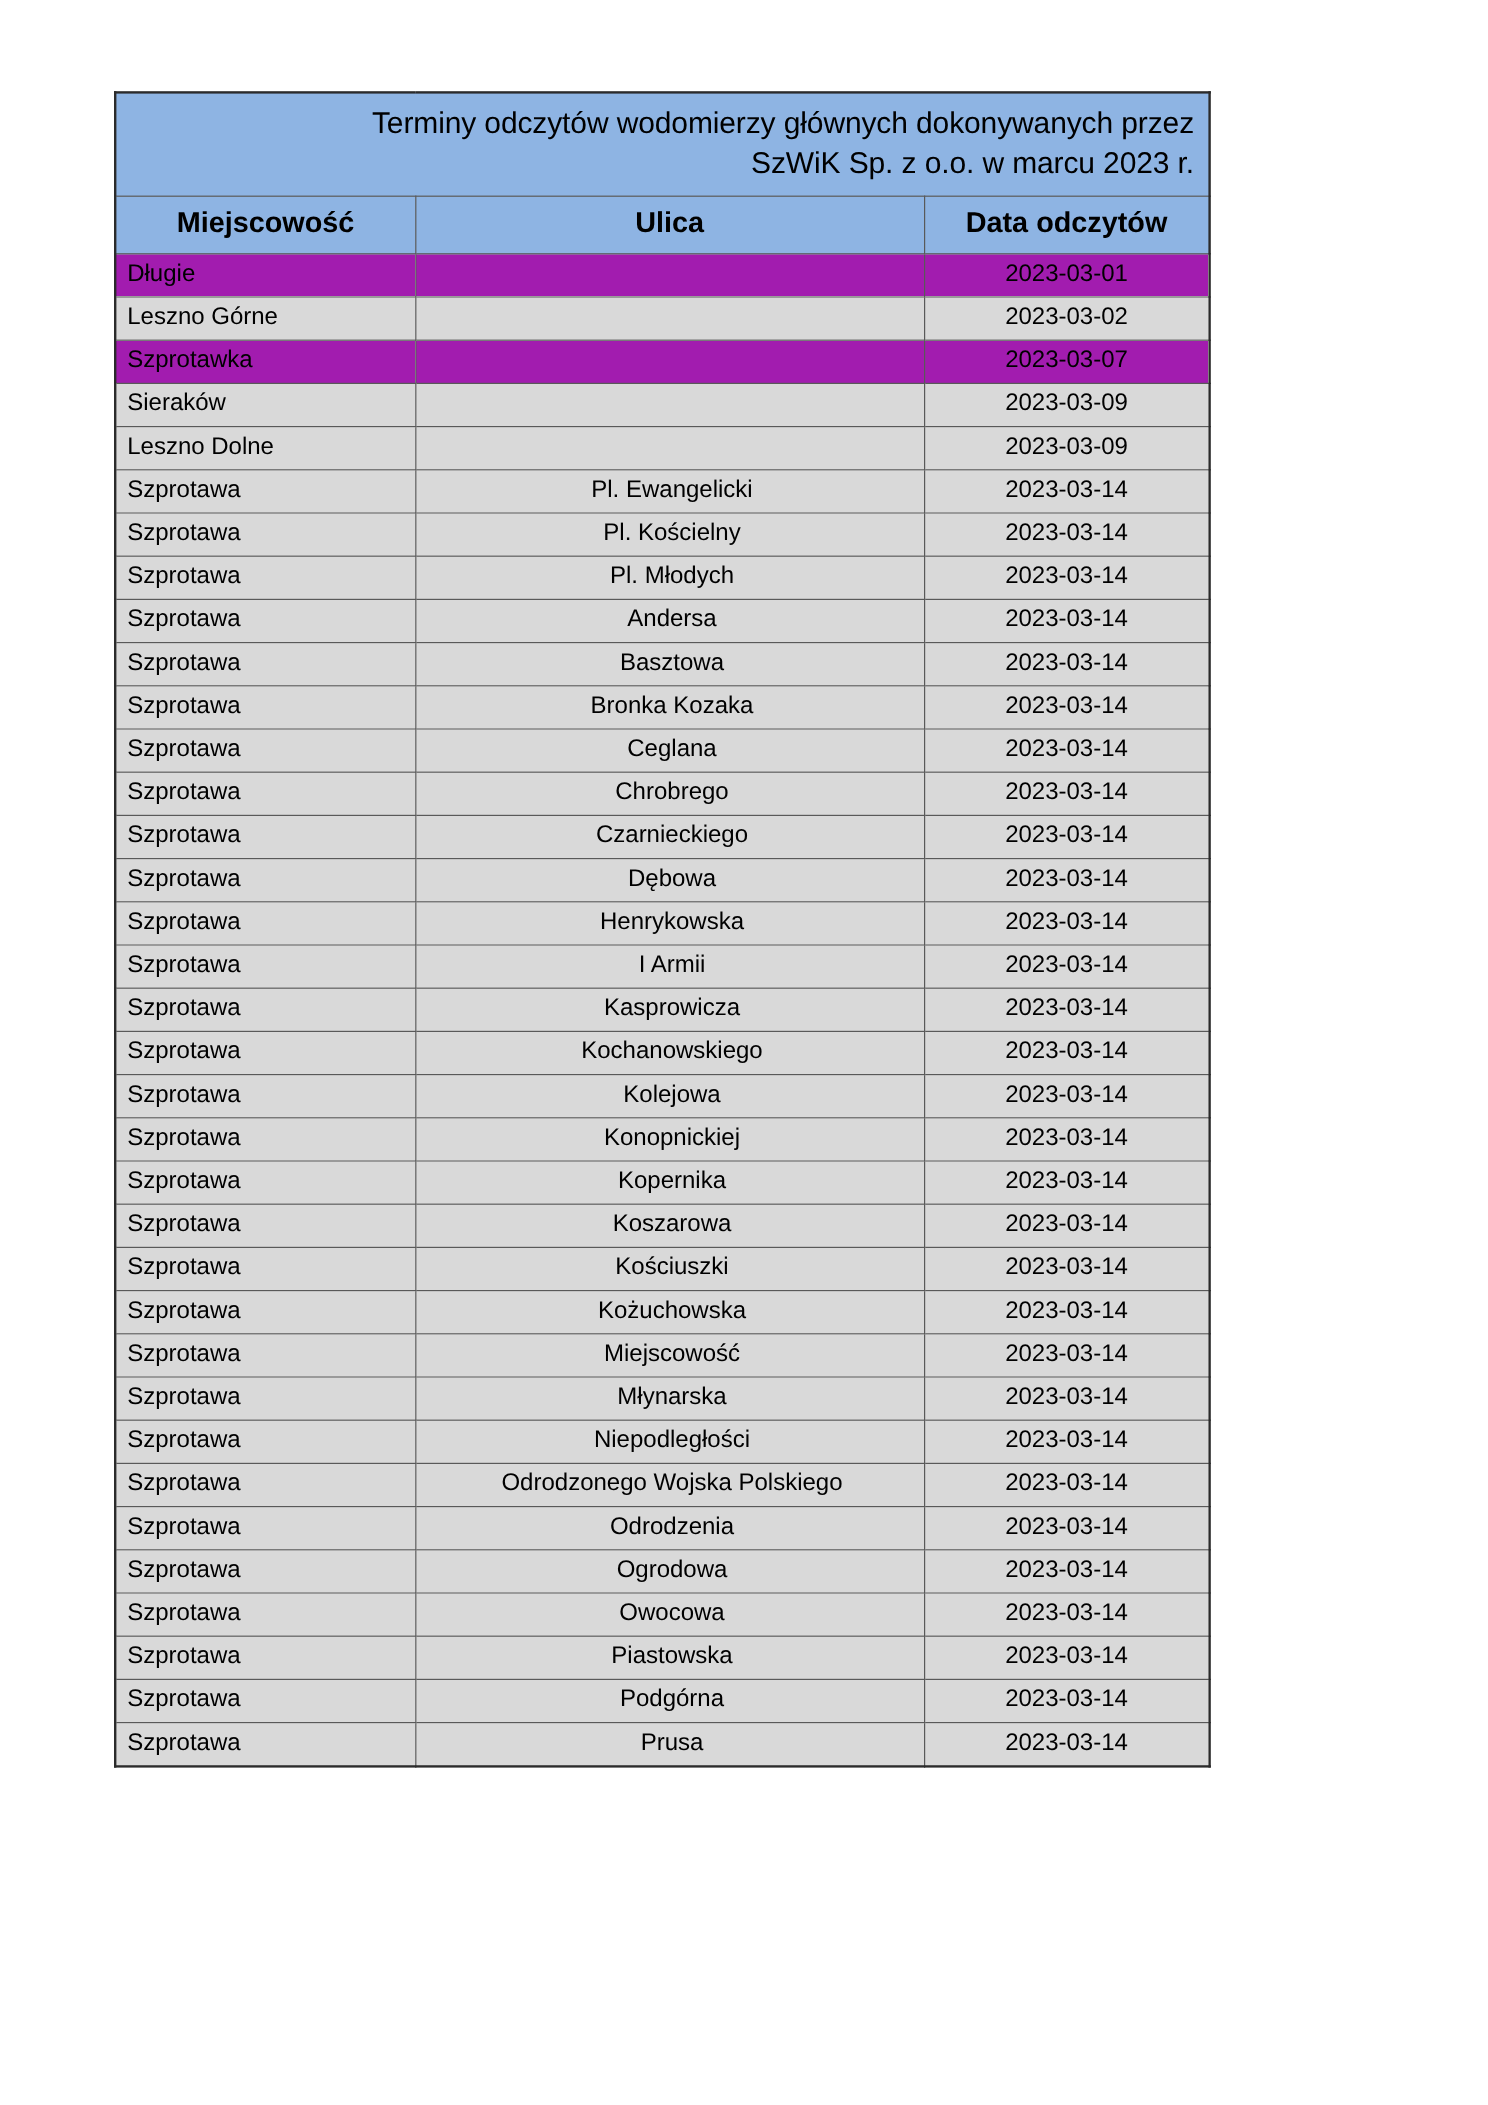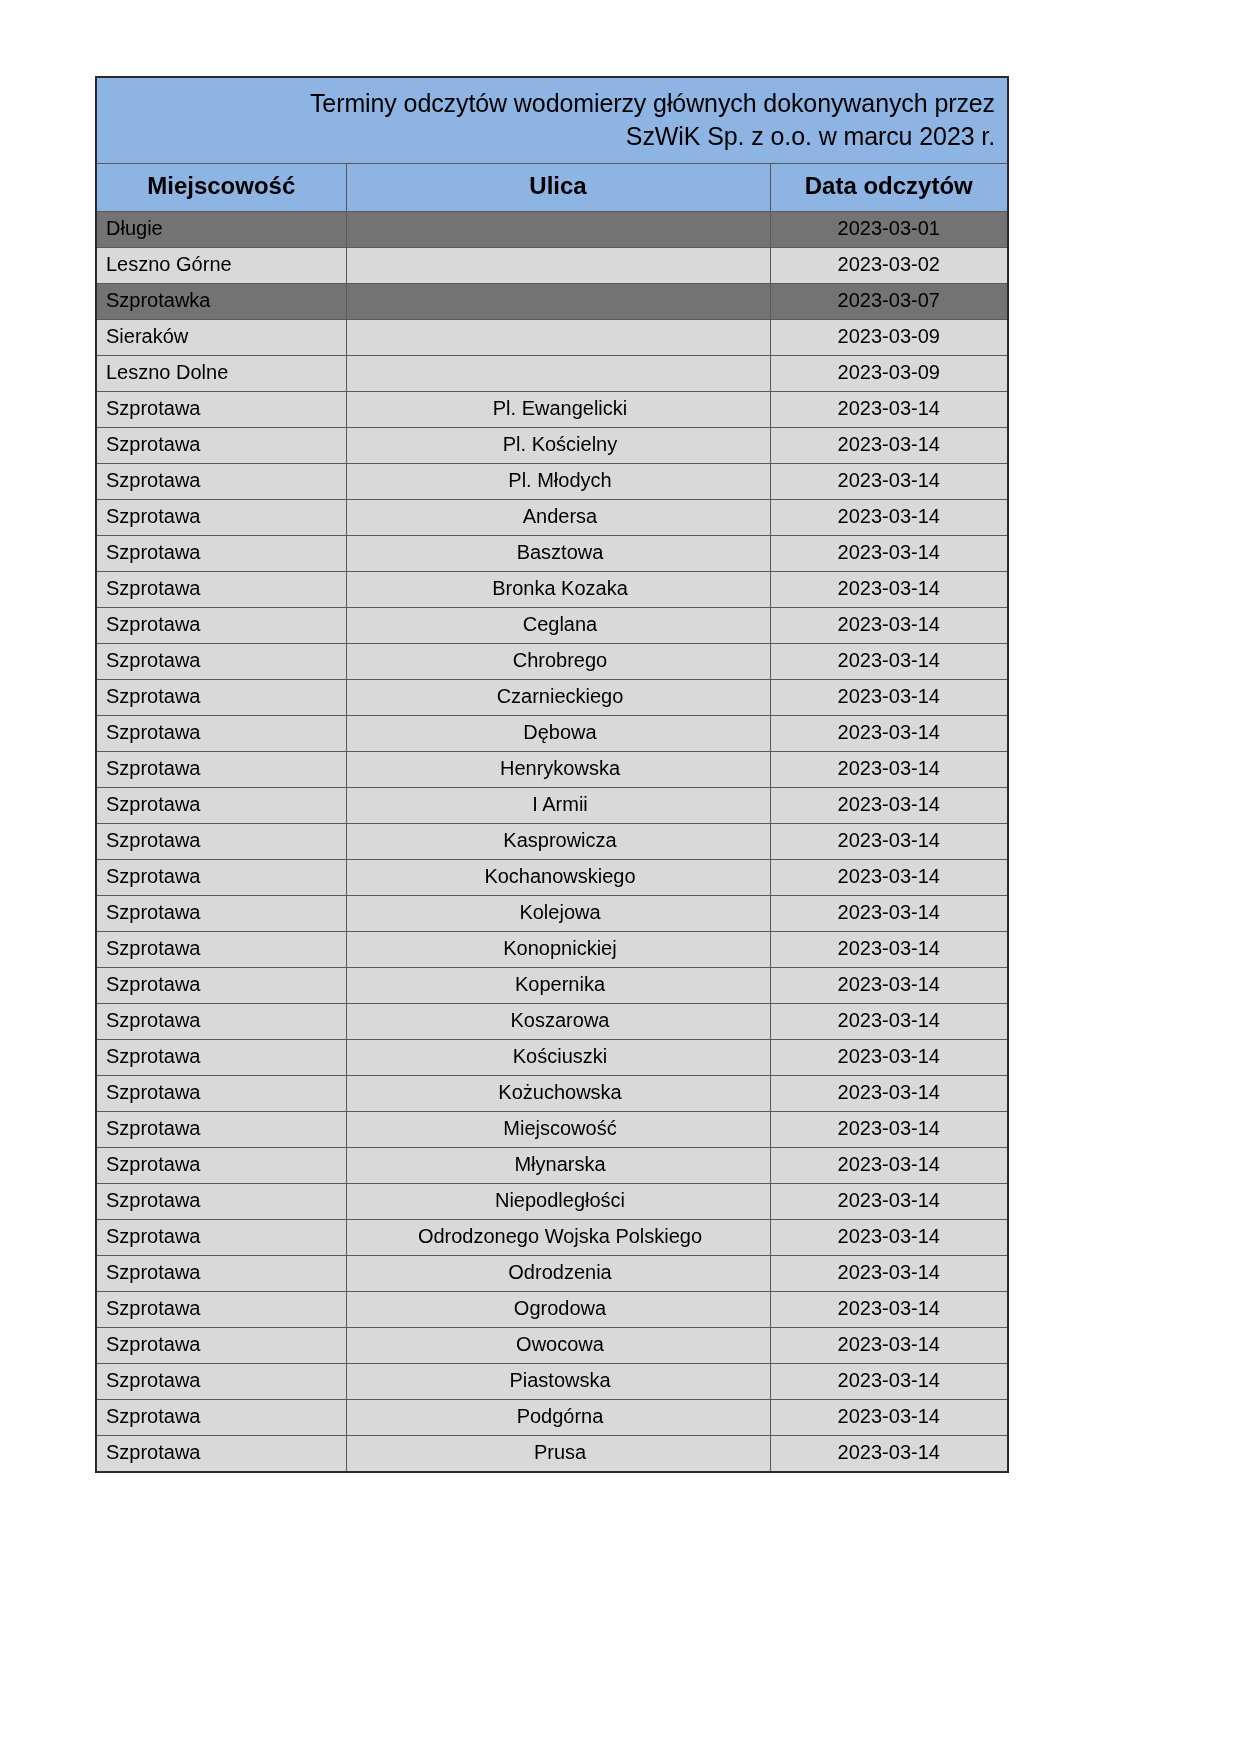--- a/index.html
+++ b/index.html
@@ -80,7 +80,7 @@
   tbody td.street { text-align: center;  padding-left: 12px; }
   tbody td.date   { text-align: center; margin-left: 48px; }
 
-  tr.band-light td { background: #737373; }
+  tr.band-light td { background: #a21caf; }
   tr.band-dark  td { background: #D9D9D9; }
 </style>
 </head>

